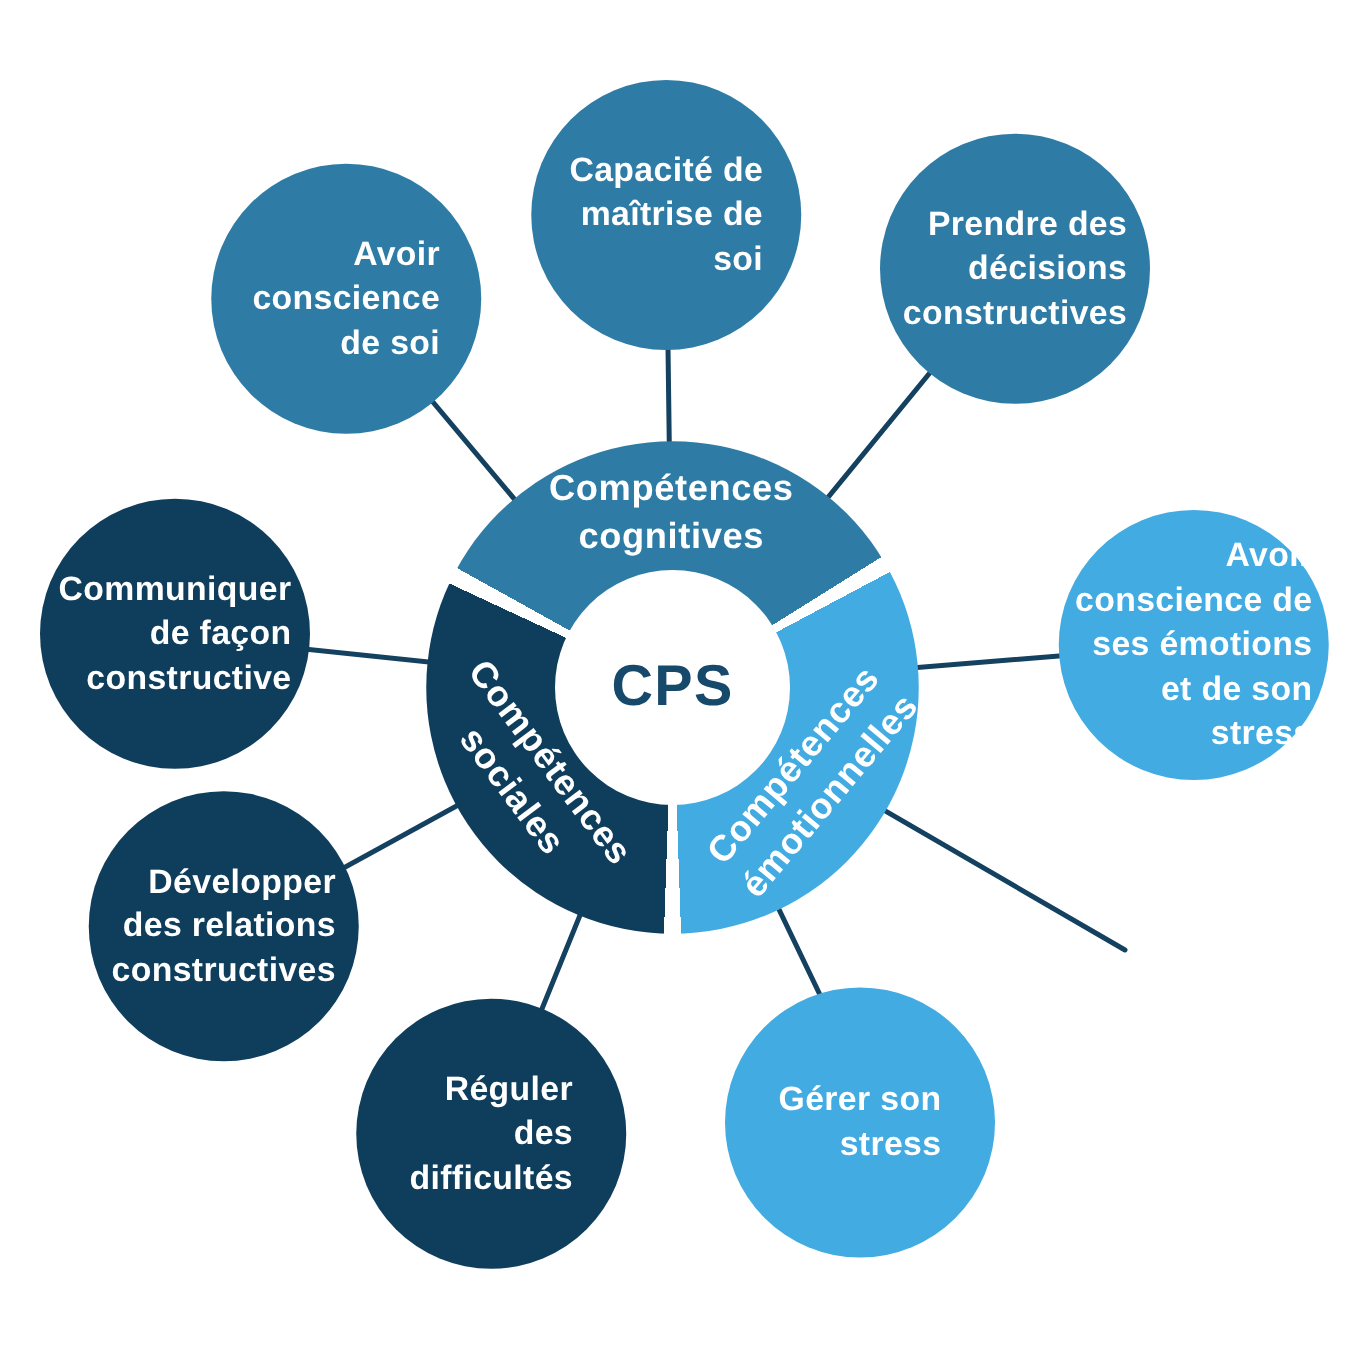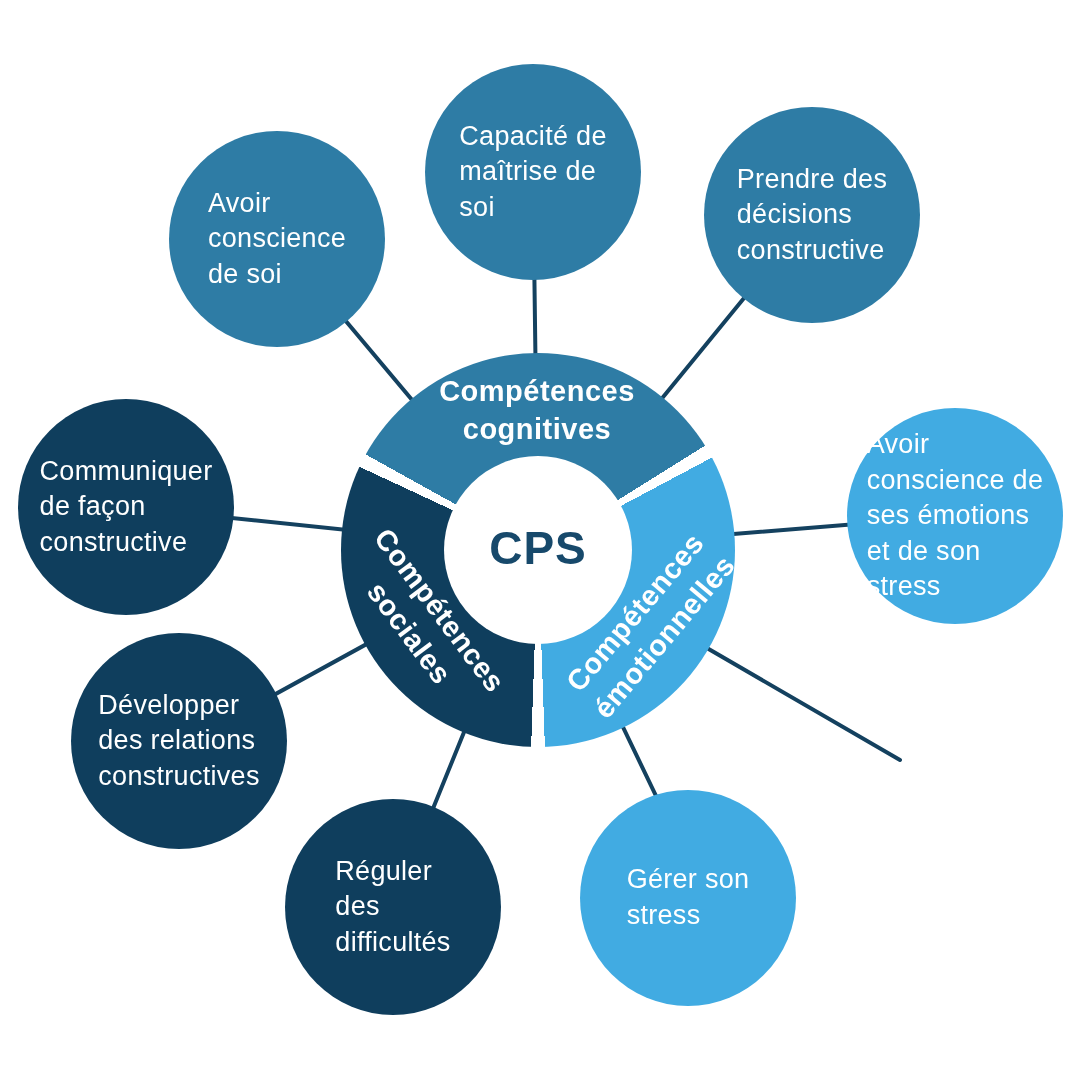--- a/index.html
+++ b/index.html
@@ -64,8 +64,8 @@
   .node.emotional{background:var(--c-emotional);}
   .node.social{background:var(--c-social);}
   .node-label{
-    color:var(--c-text);font-weight:normal;font-size:27px;line-height:1.32;
-    letter-spacing:.3px;text-align:left;white-space:pre-line;
+    color:var(--c-text);font-weight:bold;font-size:27px;line-height:1.32;
+    letter-spacing:.3px;text-align:right;white-space:pre-line;
   }
 </style>
 </head>

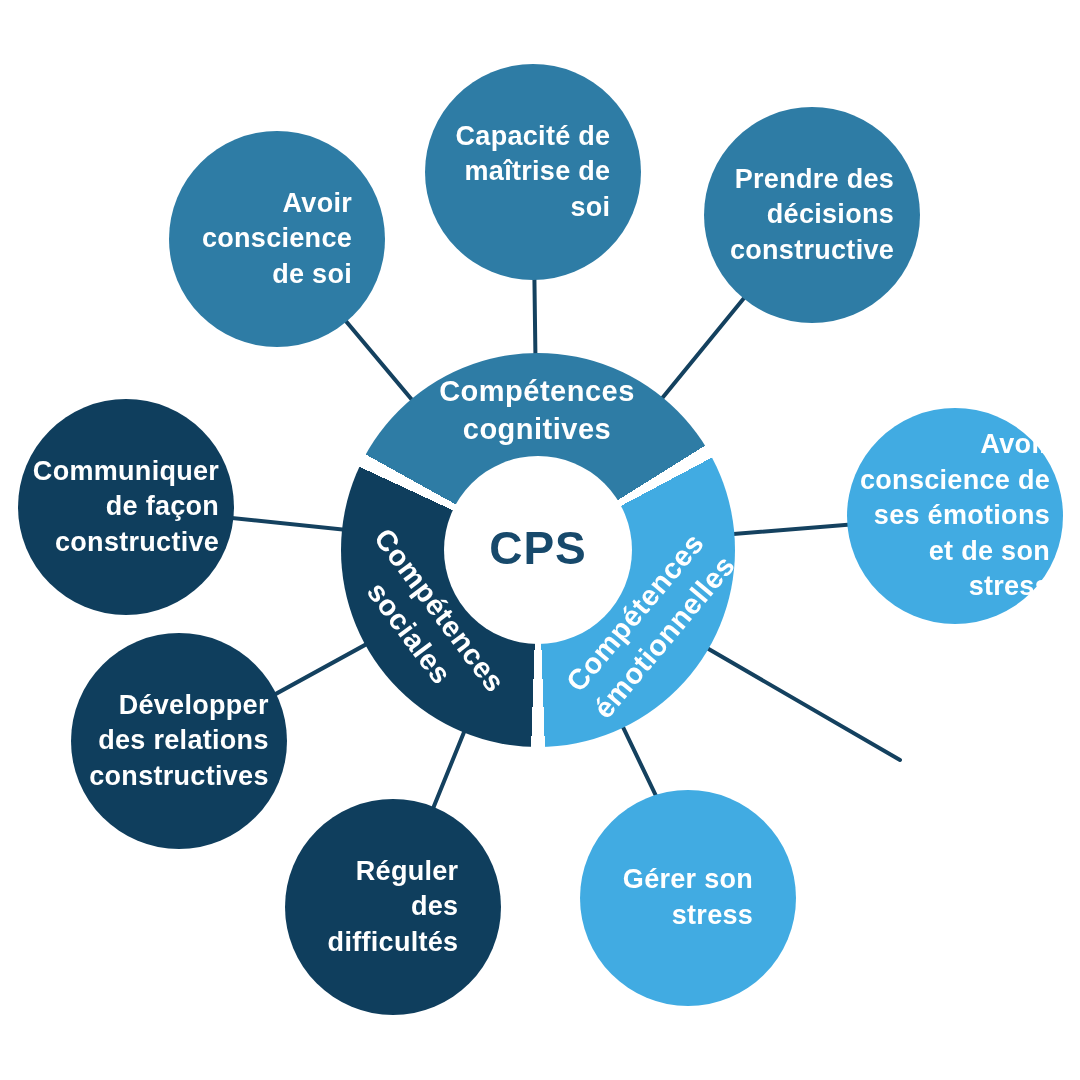--- a/index.html
+++ b/index.html
@@ -111,7 +111,7 @@
   <div class="node cognitive" style="left:704px;top:107px">
     <span class="node-label">Prendre des
 décisions
-constructive</span>
+constructives</span>
   </div>
   <div class="node emotional" style="left:847px;top:408px">
     <span class="node-label">Avoir

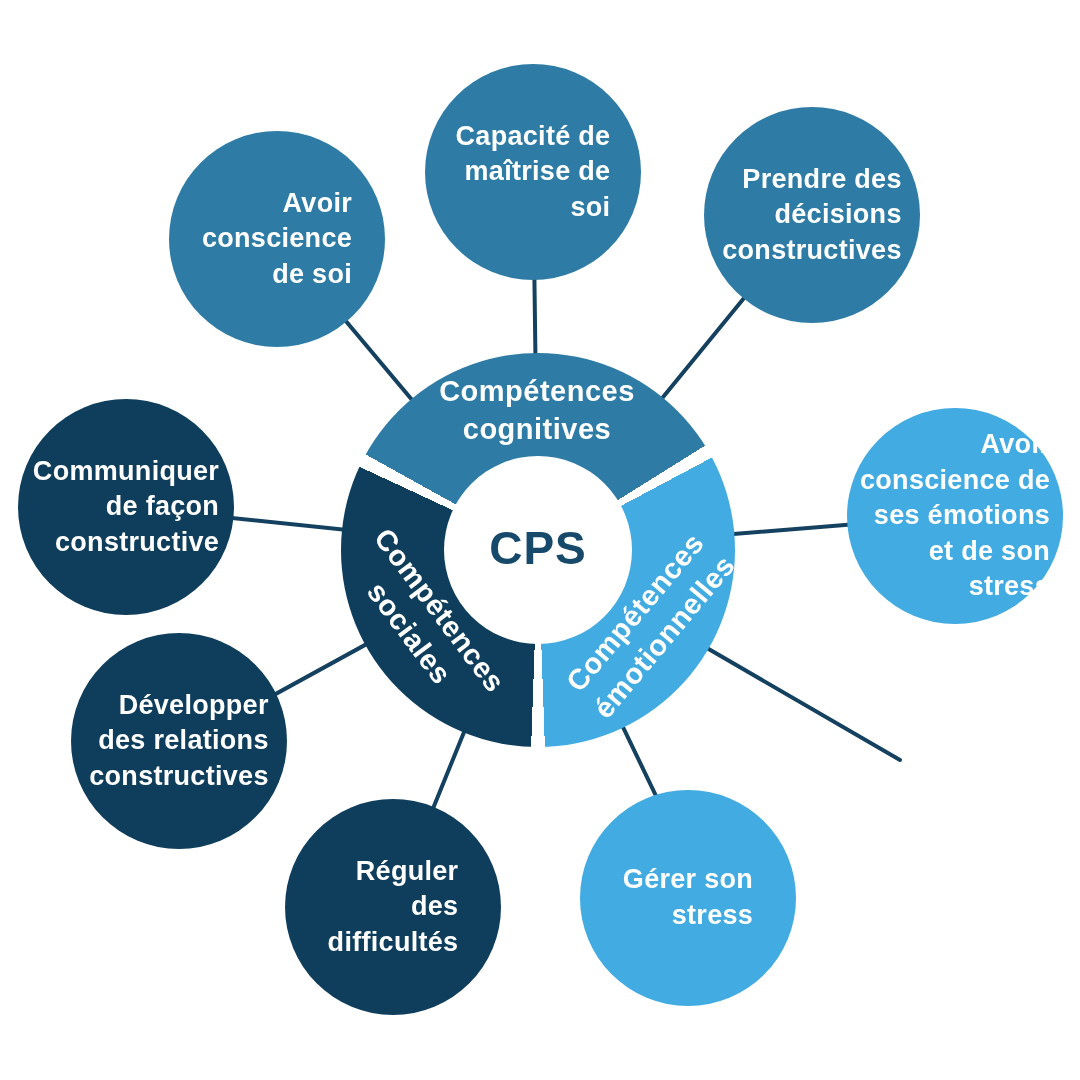--- a/index.html
+++ b/index.html
@@ -134,7 +134,7 @@
 des relations
 constructives</span>
   </div>
-  <div class="node social" style="left:18px;top:399px">
+  <div class="node social" style="left:32px;top:399px">
     <span class="node-label">Communiquer
 de façon
 constructive</span>

